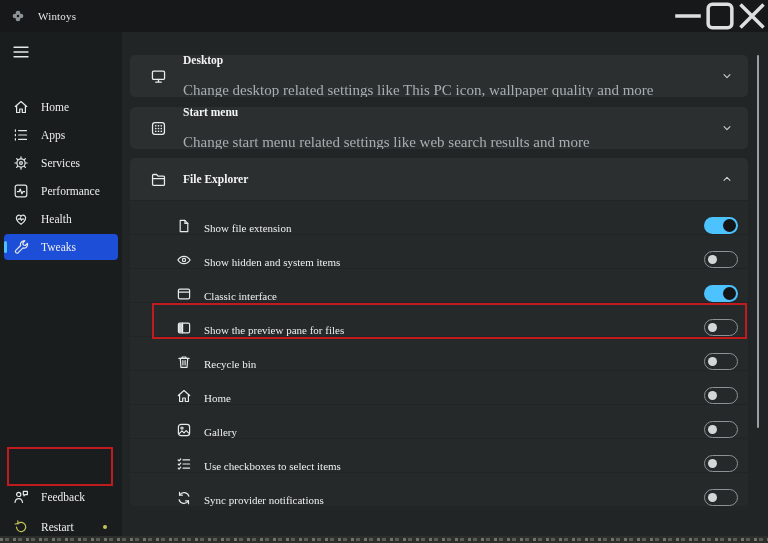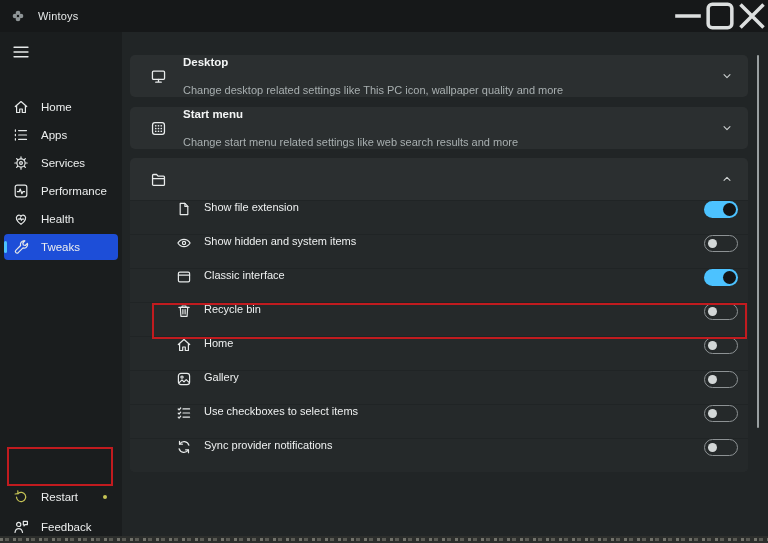--- a/index.html
+++ b/index.html
@@ -10,7 +10,7 @@
     color:var(--text,#f1f3f3);
     position:relative;
   }
-  #window { position:absolute; inset:0; }
+  #window { position:absolute; inset:0;font-family:Liberation Serif, serif; }
 
   
   #titlebar {

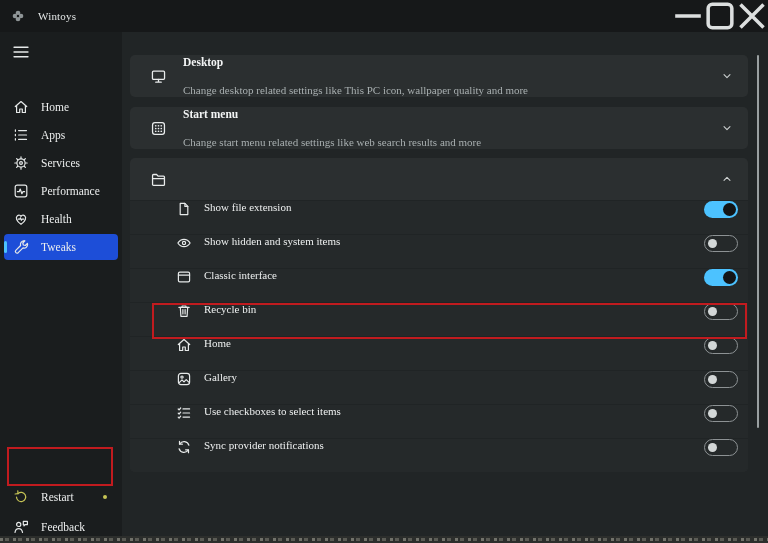--- a/index.html
+++ b/index.html
@@ -62,7 +62,7 @@
   .card-header .icon { width:17px; height:17px; color:#e9ecec; display:flex; flex:0 0 auto; }
   .card-titles { margin-left:16px; display:flex; flex-direction:column; gap:16px; min-width:0; }
   .card-title { font-size:11.5px; font-weight:700; color:#f3f5f5; }
-  .card-desc { font-size:11px; color:#a8afb0; }
+  .card-desc { font-size:15px; color:#a8afb0; }
   .chevron { margin-left:auto; width:14px; height:14px; color:#cfd3d3; display:flex; }
 
   .rows { background:var(--row-bg,#25292a); }

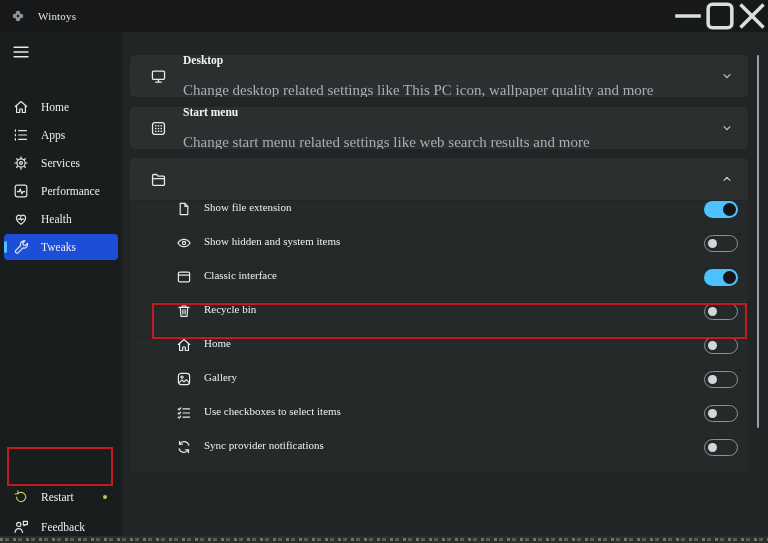--- a/index.html
+++ b/index.html
@@ -286,6 +286,7 @@
             </svg>
           </span>
       <span class="card-titles">
+        <span class="card-title">File Explorer</span>
       </span>
       <span class="chevron">
             <svg viewBox="0 0 16 16" fill="none" stroke="currentColor" stroke-width="1.2" stroke-linecap="round" stroke-linejoin="round">

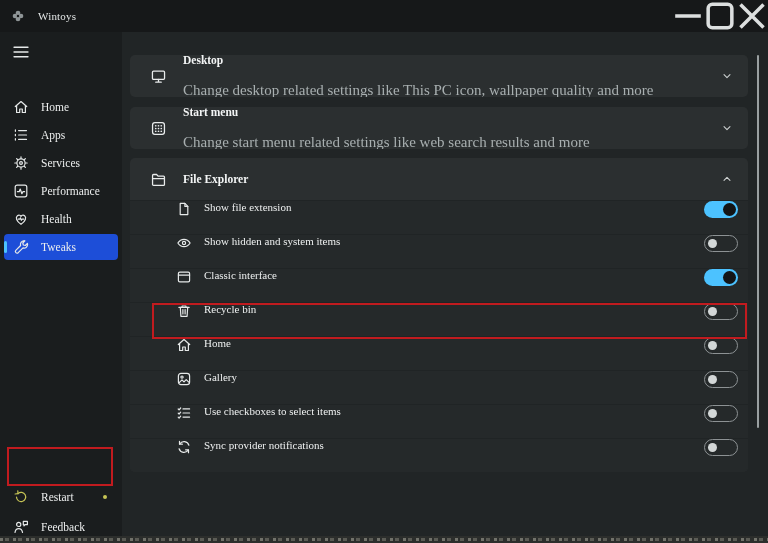--- a/index.html
+++ b/index.html
@@ -67,7 +67,7 @@
 
   .rows { background:var(--row-bg,#25292a); }
   .setting-row {
-    height:34px; display:flex; align-items:flex-start;
+    height:34px; display:flex; align-items:flex-end;
     padding:0 10px 0 46px; border-top:1px solid var(--row-sep,#202425);
   }
   .setting-row .icon { width:16px; height:16px; color:#e6e9e9; display:flex; flex:0 0 auto; }

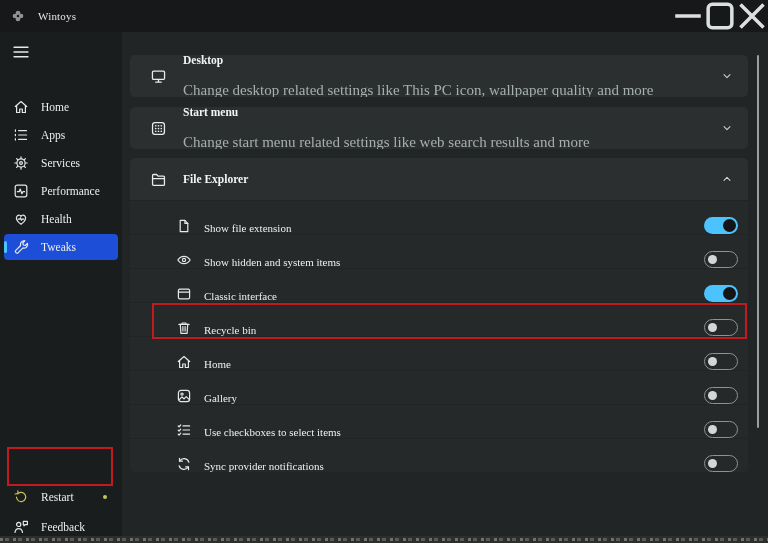--- a/index.html
+++ b/index.html
@@ -328,6 +328,17 @@
           <div class="setting-row">
     <span class="icon">
               <svg viewBox="0 0 16 16" fill="none" stroke="currentColor" stroke-width="1.2" stroke-linecap="round" stroke-linejoin="round">
+                <rect x="2.4" y="3.2" width="11.2" height="9.6" rx="1.4"></rect>
+                <path d="M6.6 3.2v9.6"></path>
+                <rect x="2.9" y="3.7" width="3.2" height="8.6" fill="currentColor" stroke="none" opacity=".9"></rect>
+              </svg>
+            </span>
+    <span class="row-label">Show the preview pane for files</span>
+    <span class="toggle off"></span>
+  </div>
+          <div class="setting-row">
+    <span class="icon">
+              <svg viewBox="0 0 16 16" fill="none" stroke="currentColor" stroke-width="1.2" stroke-linecap="round" stroke-linejoin="round">
                 <path d="M2.9 4.4h10.2"></path>
                 <path d="M5.8 4.4l.4-1.4h3.6l.4 1.4"></path>
                 <path d="M4.3 4.4l.6 8.9h6.2l.6-8.9"></path>

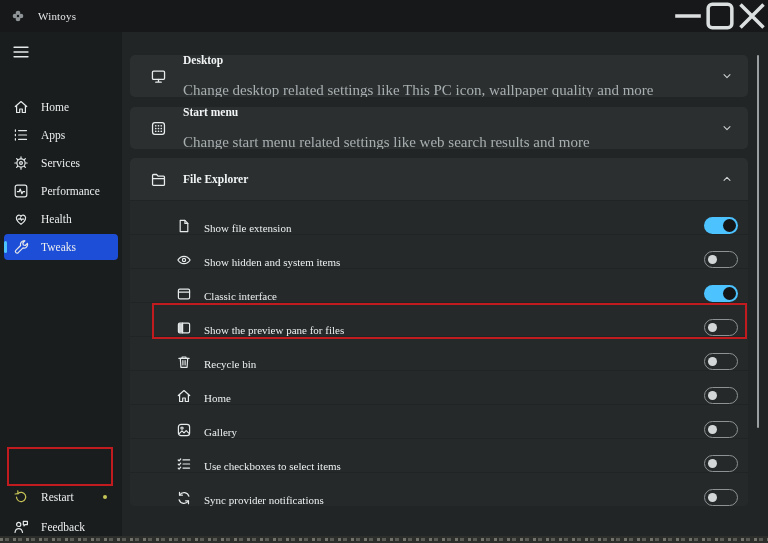--- a/index.html
+++ b/index.html
@@ -203,6 +203,16 @@
   </div>
       </div>
     <div id="sidebar-footer" class="nav-list">
+        <div class="nav-item feedback">
+    <span class="icon">
+            <svg viewBox="0 0 16 16" fill="none" stroke="currentColor" stroke-width="1.2" stroke-linecap="round" stroke-linejoin="round">
+              <circle cx="5.7" cy="5.4" r="2.1"></circle>
+              <path d="M2 13.4c.4-2.5 1.9-3.8 3.7-3.8 1.9 0 3.4 1.3 3.8 3.8"></path>
+              <path d="M10.3 2.4h4.1v3.3h-2.2l-1.2 1.2V5.7h-.7z"></path>
+            </svg>
+          </span>
+    <span class="nav-label">Feedback</span>
+  </div>
         <div class="nav-item restart">
     <span class="icon">
             <svg viewBox="0 0 16 16" fill="none" stroke="currentColor" stroke-width="1.2" stroke-linecap="round" stroke-linejoin="round">
@@ -213,16 +223,6 @@
     <span class="nav-label">Restart</span>
   <span class="badge-dot"></span>
         </div>
-        <div class="nav-item feedback">
-    <span class="icon">
-            <svg viewBox="0 0 16 16" fill="none" stroke="currentColor" stroke-width="1.2" stroke-linecap="round" stroke-linejoin="round">
-              <circle cx="5.7" cy="5.4" r="2.1"></circle>
-              <path d="M2 13.4c.4-2.5 1.9-3.8 3.7-3.8 1.9 0 3.4 1.3 3.8 3.8"></path>
-              <path d="M10.3 2.4h4.1v3.3h-2.2l-1.2 1.2V5.7h-.7z"></path>
-            </svg>
-          </span>
-    <span class="nav-label">Feedback</span>
-  </div>
       </div>
   </div>
 

